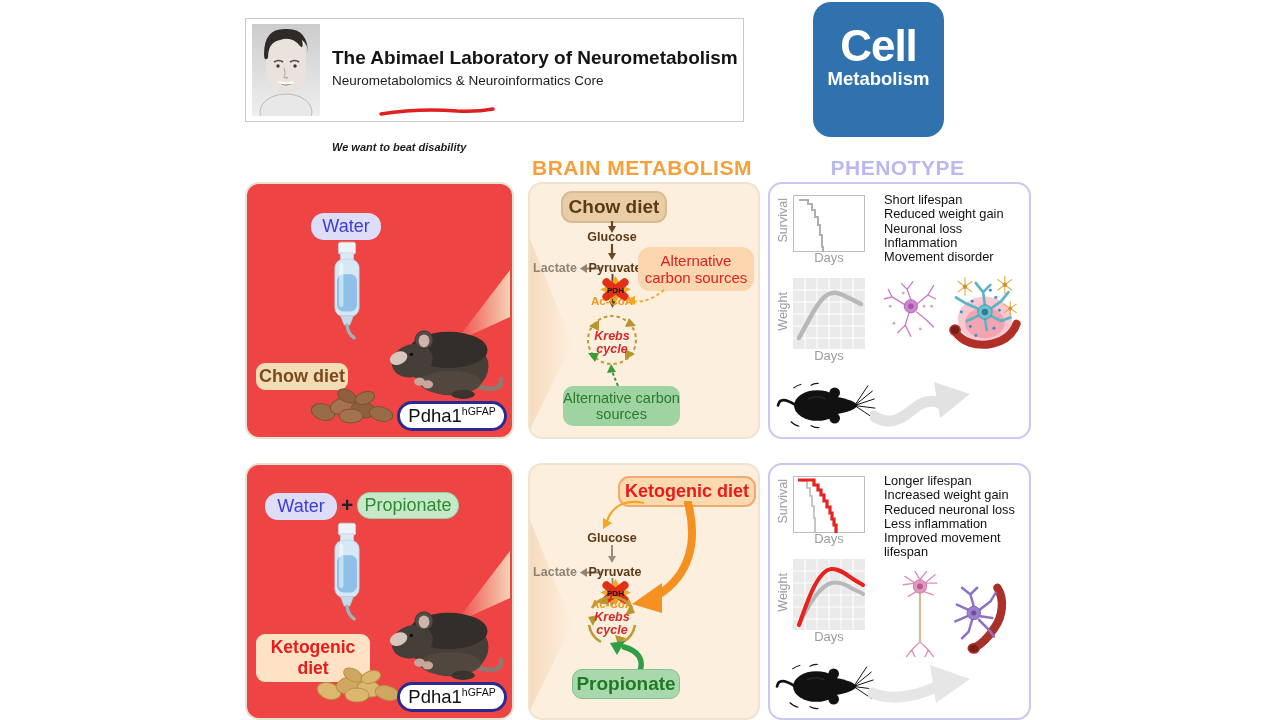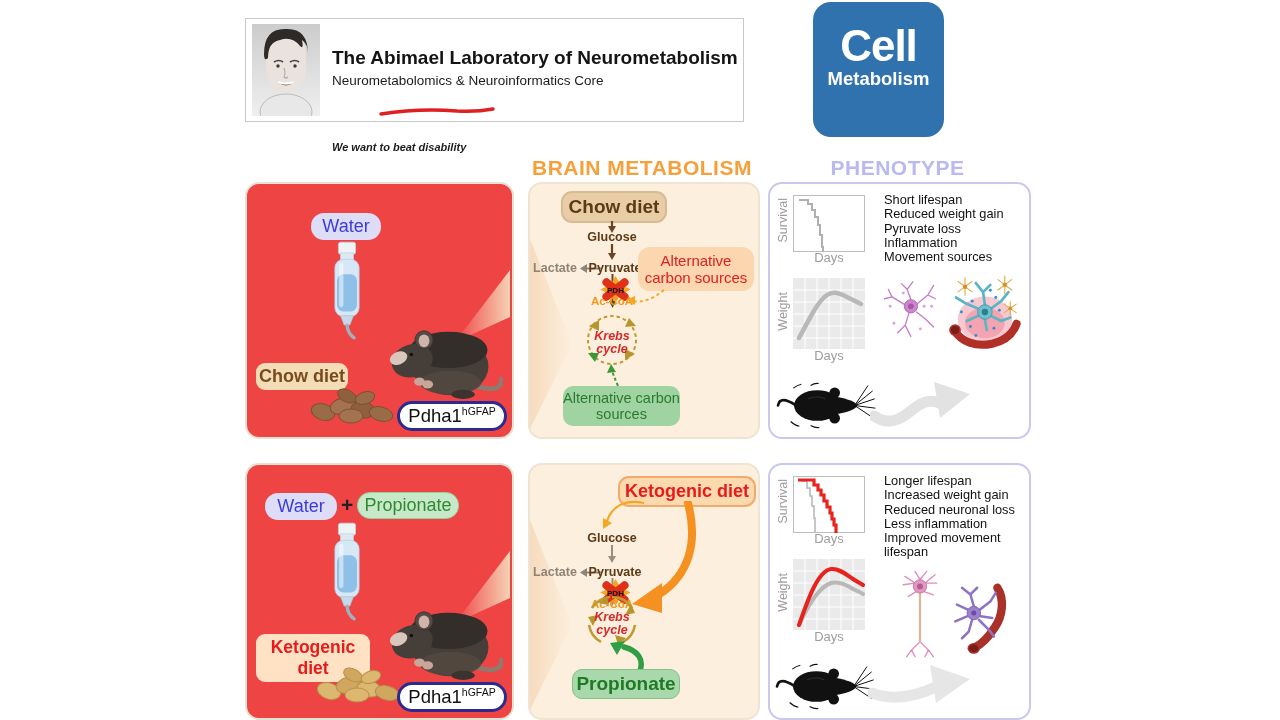--- a/index.html
+++ b/index.html
@@ -214,7 +214,7 @@
     <div class="findings">
       <div>Short lifespan</div>
       <div>Reduced weight gain</div>
-      <div>Pyruvate loss</div>
+      <div>Neuronal loss</div>
       <div>Inflammation</div>
       <div>Movement sources</div>
     </div>

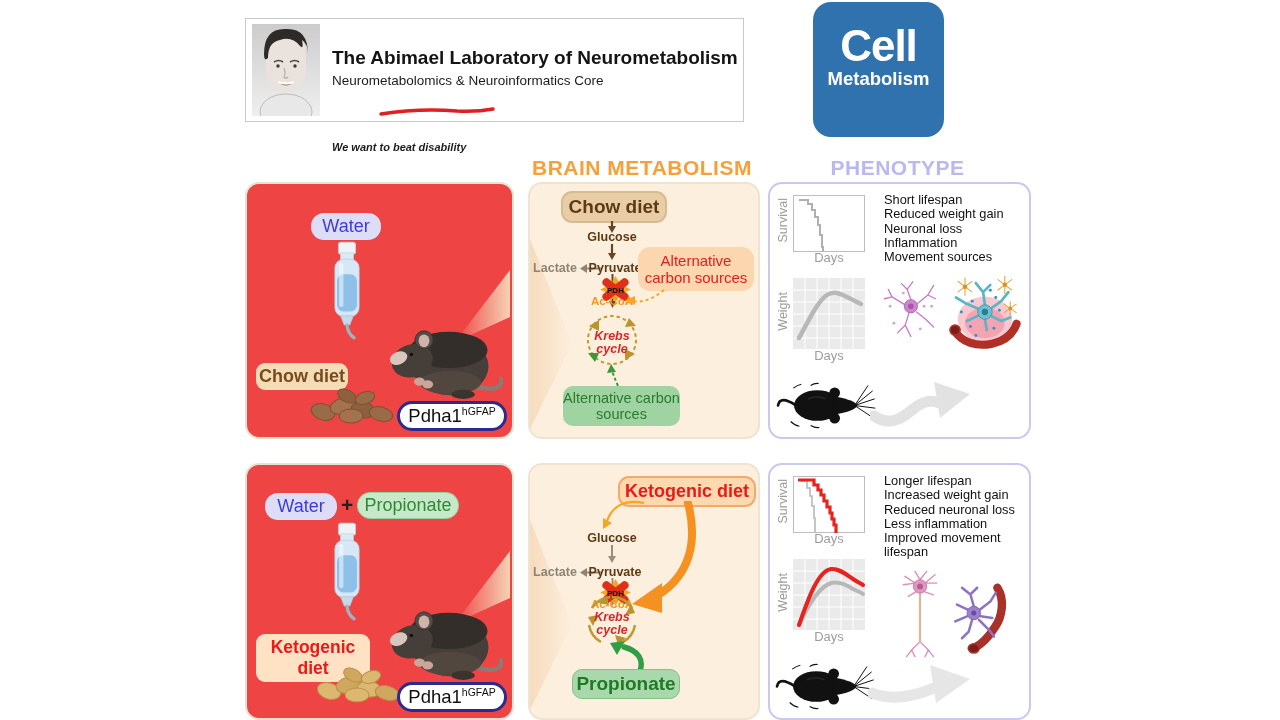--- a/index.html
+++ b/index.html
@@ -216,7 +216,7 @@
       <div>Reduced weight gain</div>
       <div>Neuronal loss</div>
       <div>Inflammation</div>
-      <div>Movement sources</div>
+      <div>Movement disorder</div>
     </div>
     <svg class="abs" style="left:23px;top:94px" width="72" height="71" viewBox="0 0 72 71">
       <rect width="72" height="71" fill="#eaeaea"></rect>

